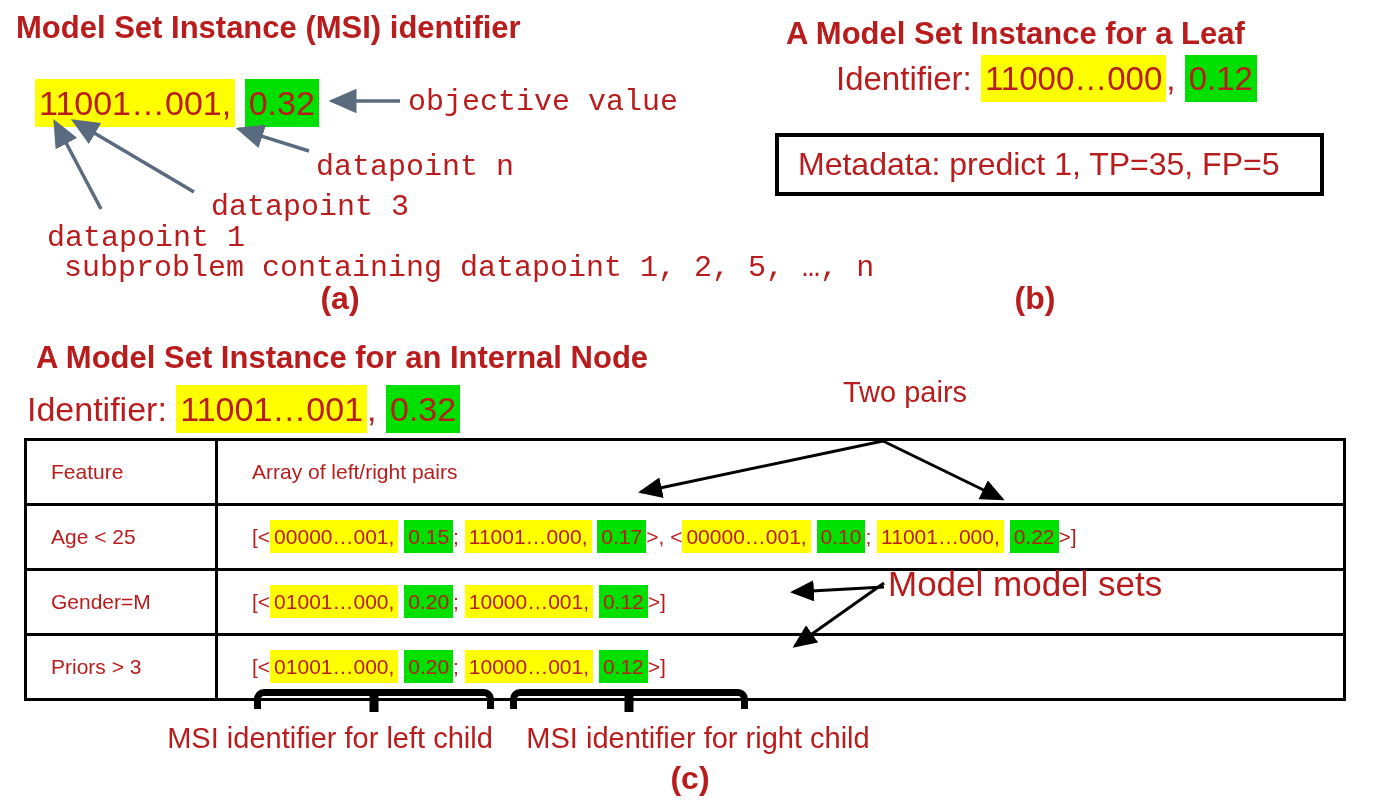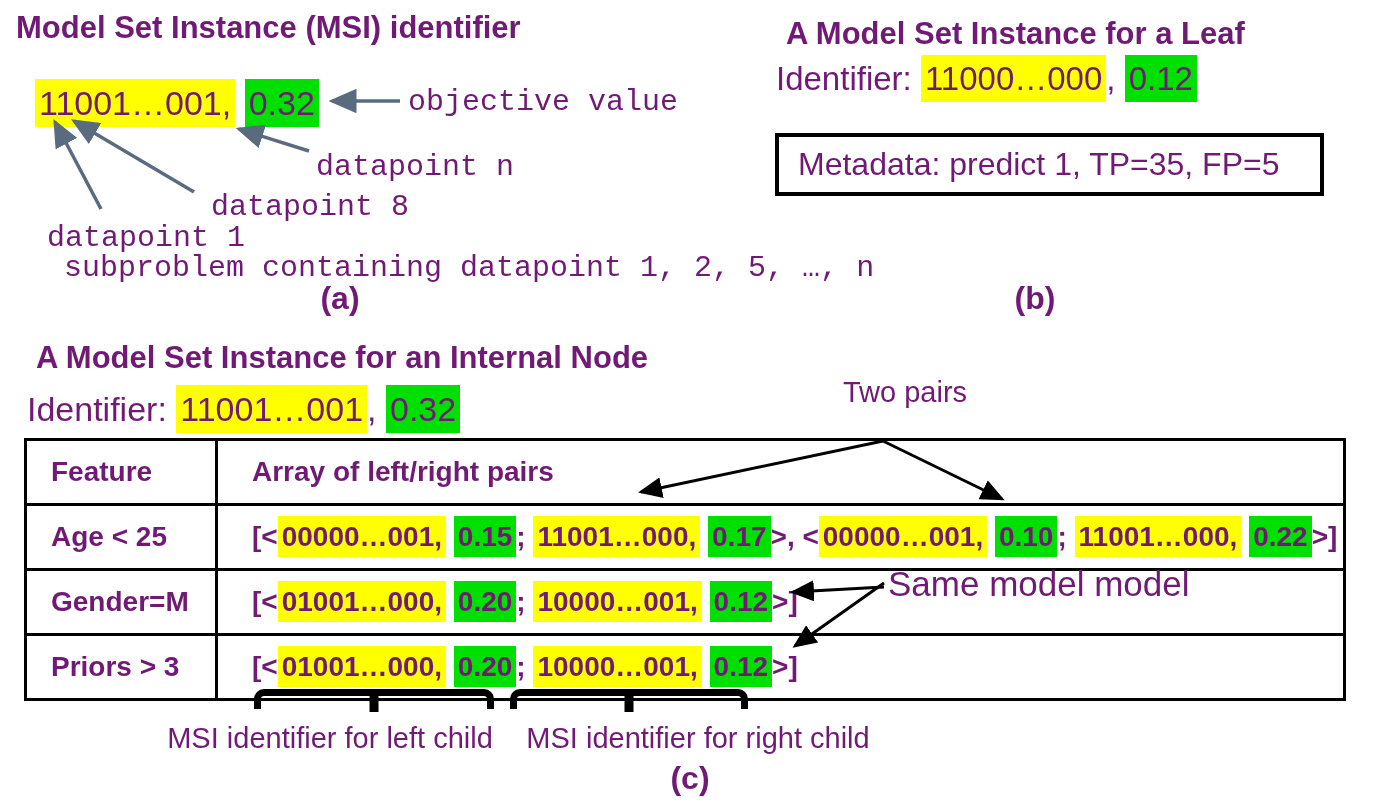--- a/index.html
+++ b/index.html
@@ -5,7 +5,7 @@
   html,body{margin:0;padding:0;background:#fff;}
   #figure{
     position:relative; width:1380px; height:811px; background:#fff; overflow:hidden;
-    font-family:"Liberation Sans", sans-serif; color:#701a75;
+    font-family:"Liberation Sans", sans-serif; color:#b91c1c;
   }
   .abs{position:absolute;}
   .title{font-size:31px; font-weight:bold; white-space:nowrap;}

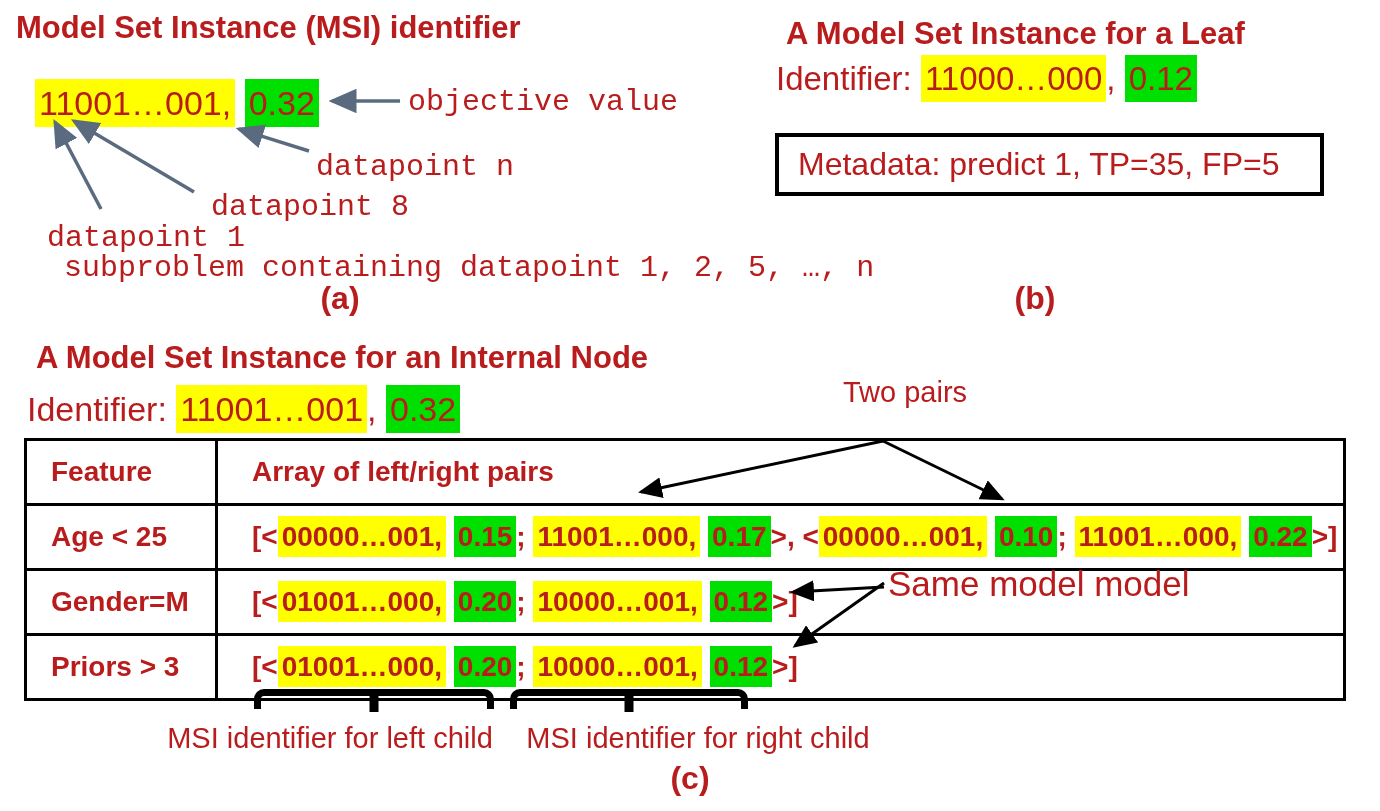--- a/index.html
+++ b/index.html
@@ -59,7 +59,7 @@
 
   <div class="abs title" style="left:786px; top:16px;">A Model Set Instance for a Leaf</div>
 
-  <div class="abs idline-b" style="left:776px; top:60px;"><span>Identifier: </span><span><span class="hl-y">11000…000</span><span>, </span><span class="hl-g">0.12</span></span></div>
+  <div class="abs idline-b" style="left:836px; top:60px;"><span>Identifier: </span><span><span class="hl-y">11000…000</span><span>, </span><span class="hl-g">0.12</span></span></div>
 
   <div class="abs metadata-box" style="left:775px; top:133px;">Metadata: predict 1, TP=35, FP=5</div>
 

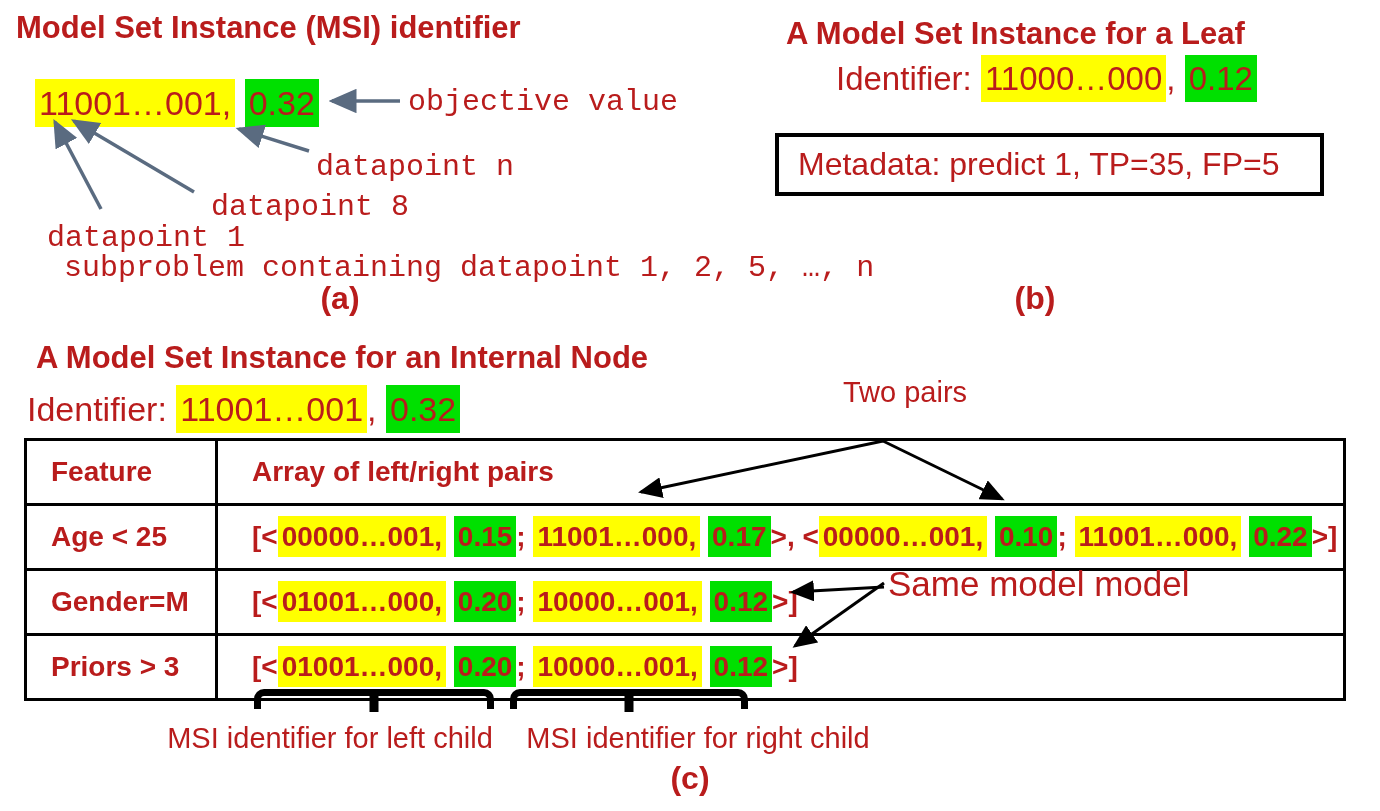--- a/index.html
+++ b/index.html
@@ -52,7 +52,7 @@
 
   <div class="abs label" style="left:408px; top:85px;">objective value</div>
   <div class="abs label" style="left:316px; top:150px;text-align:center;">datapoint n</div>
-  <div class="abs label" style="left:211px; top:190px;">datapoint 8</div>
+  <div class="abs label" style="left:211px; top:190px;">datapoint 3</div>
   <div class="abs label" style="left:47px; top:221px;">datapoint 1</div>
   <div class="abs label" style="left:64px; top:251px;">subproblem containing datapoint 1, 2, 5, …, n</div>
   <div class="abs caption" style="left:280px; top:280px; width:120px;">(a)</div>

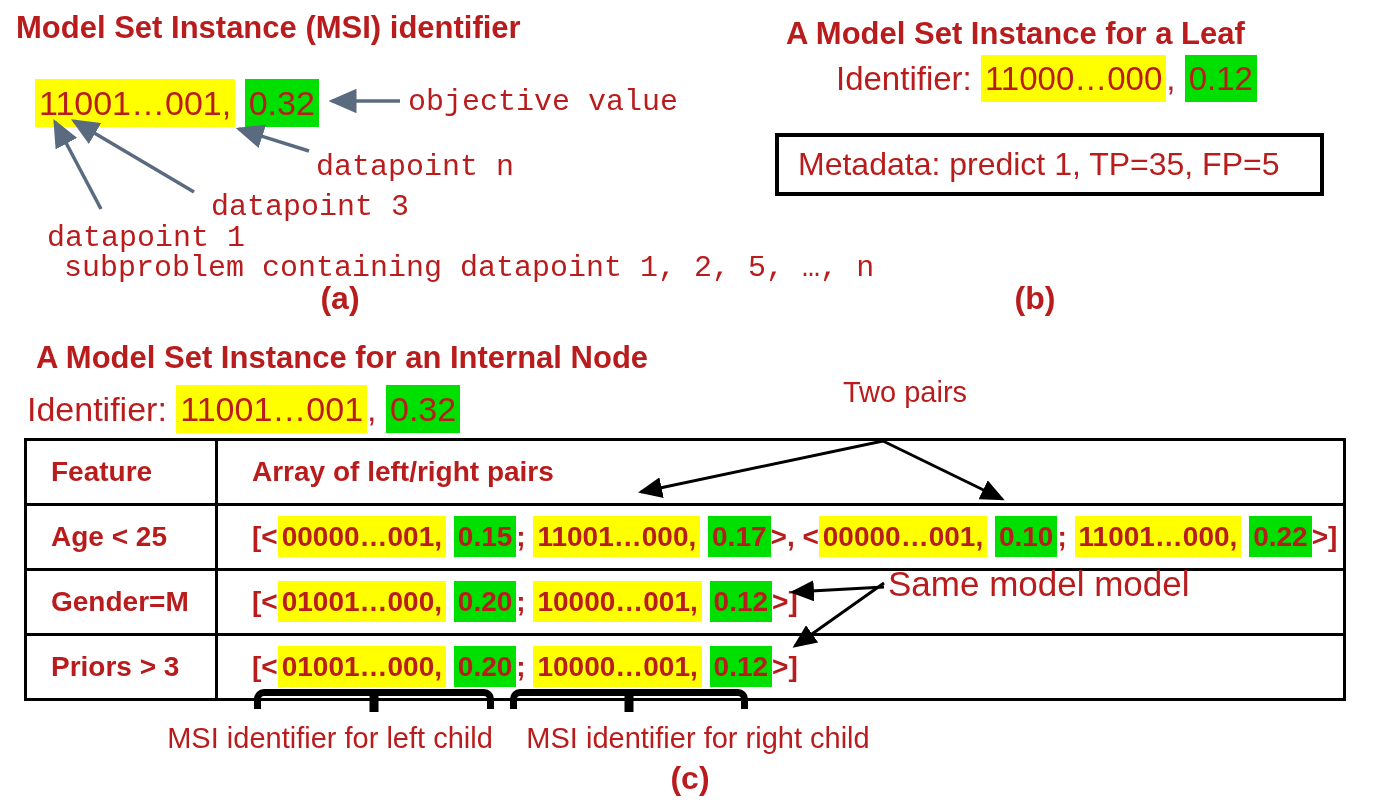--- a/index.html
+++ b/index.html
@@ -24,8 +24,8 @@
     border-collapse:collapse; table-layout:fixed; width:1322px; background:#fff;
   }
   table.msi td{
-    border:3px solid #000; height:62px; font-size:28px; vertical-align:middle;
-    padding:0 0 0 24px; white-space:nowrap; overflow:visible;font-weight:bold;
+    border:3px solid #000; height:62px; font-size:21px; vertical-align:middle;
+    padding:0 0 0 24px; white-space:nowrap; overflow:visible;
   }
   table.msi td.cell-array{padding-left:34px;}
   col.c1{width:191px;}

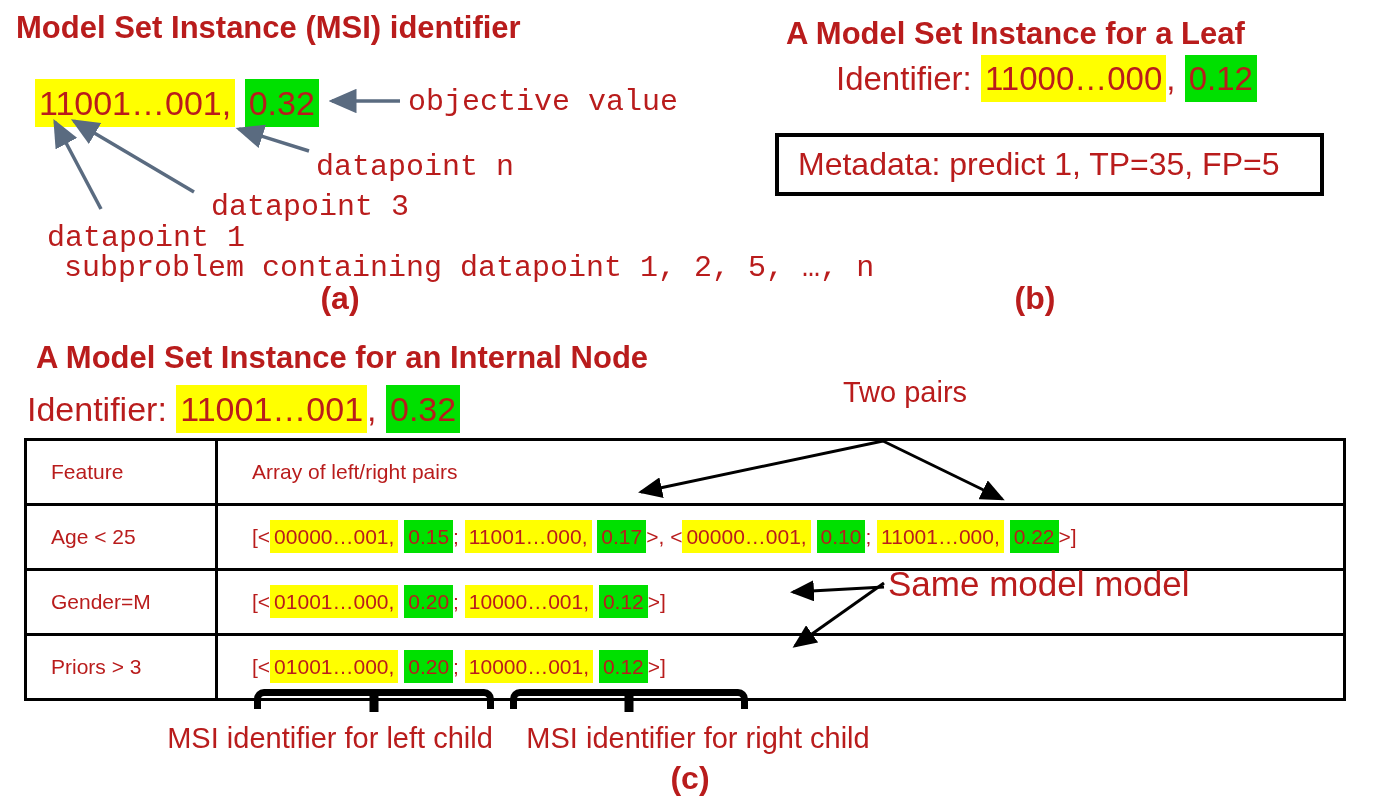--- a/index.html
+++ b/index.html
@@ -96,7 +96,7 @@
   </tbody>
     </table>
 
-  <div class="abs big-note" style="left:888px; top:564px;">Same model model</div>
+  <div class="abs big-note" style="left:888px; top:564px;">Model model sets</div>
 
   <div class="brace" style="left:254px; top:689px; width:240px;"></div>
   <div class="brace" style="left:510px; top:689px; width:238px;"></div>

